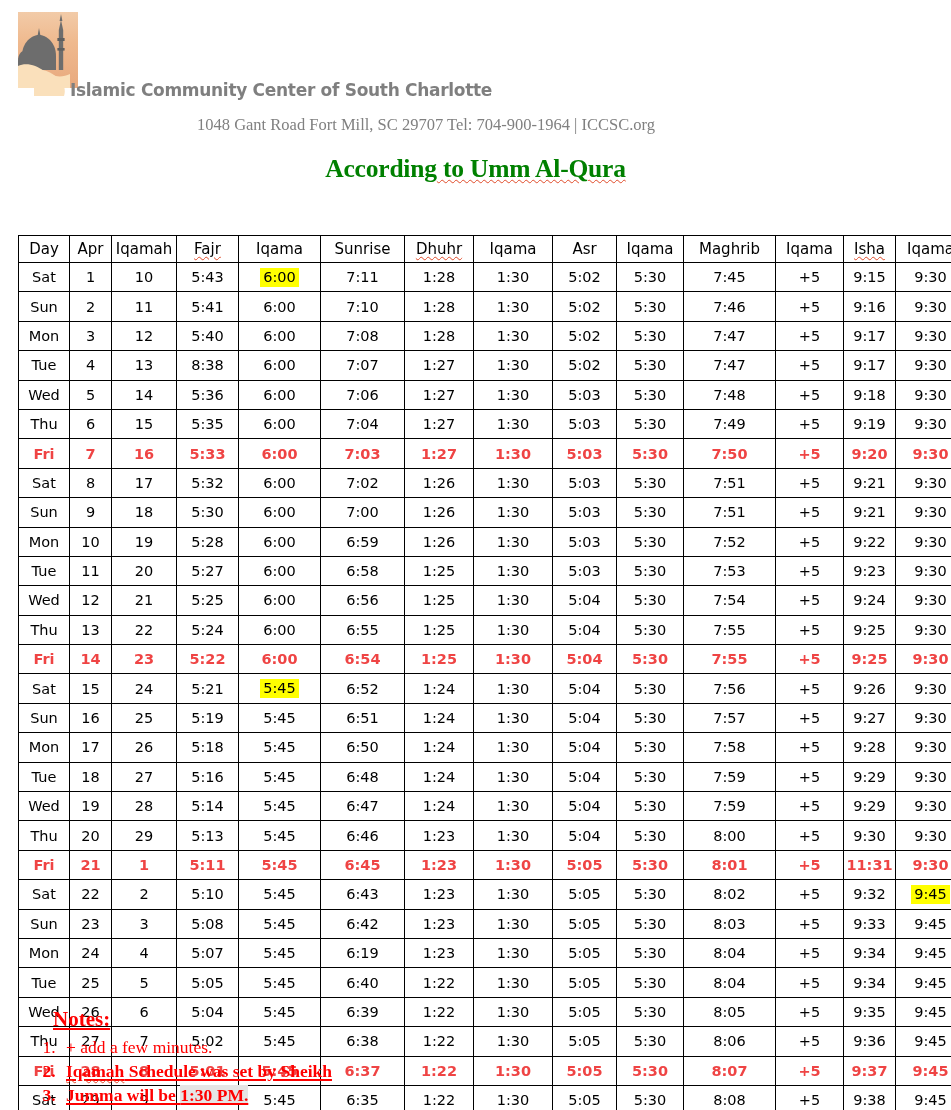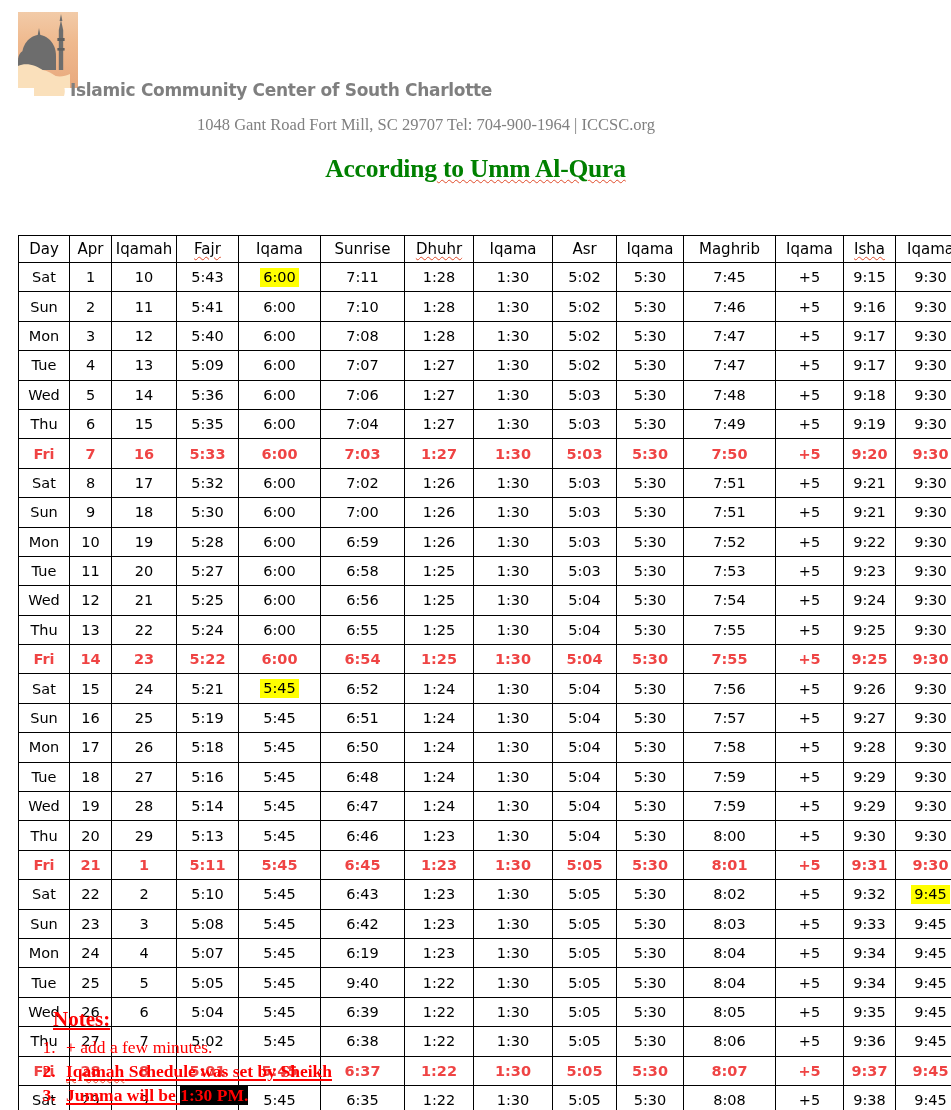--- a/index.html
+++ b/index.html
@@ -286,7 +286,7 @@
           <td>Tue</td>
           <td>4</td>
           <td class="hijri">13</td>
-          <td>5:09</td>
+          <td>8:38</td>
           <td>6:00</td>
           <td>7:07</td>
           <td>1:27</td>

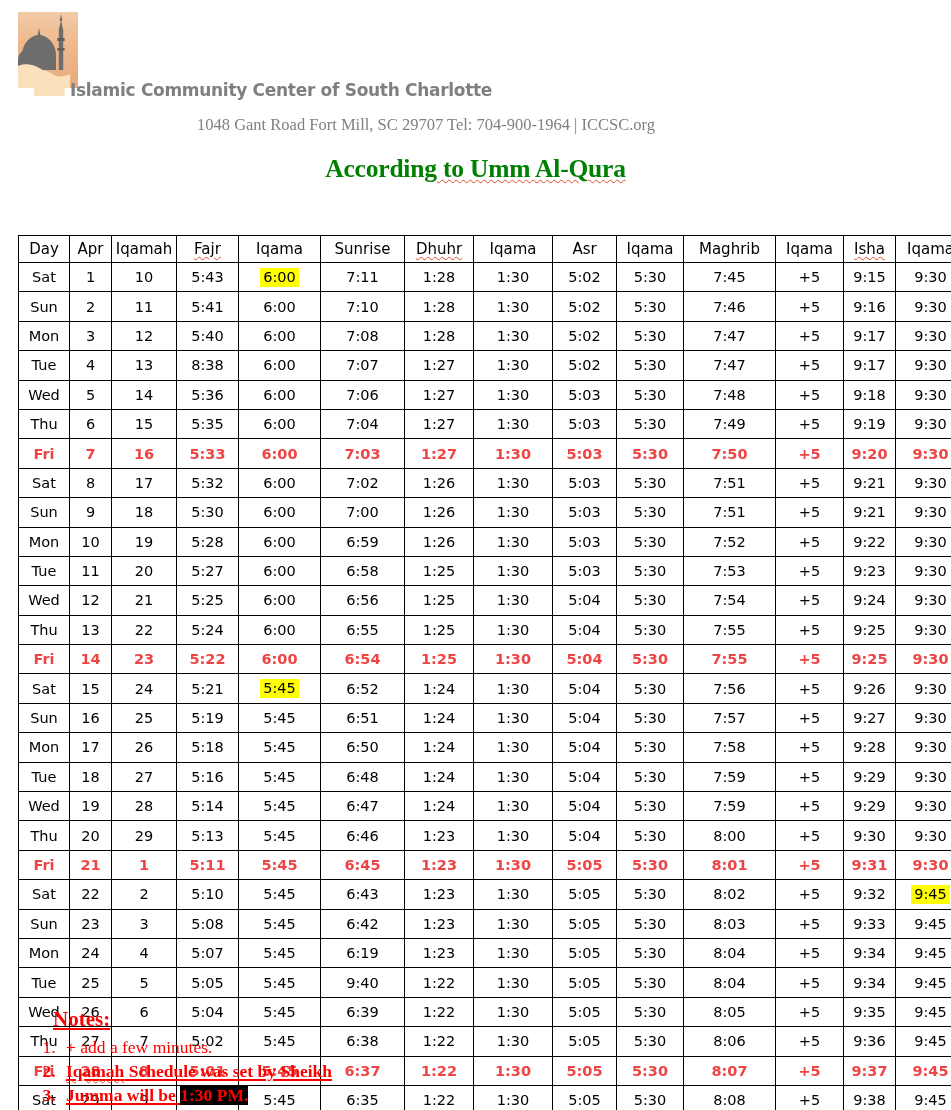--- a/index.html
+++ b/index.html
@@ -567,7 +567,7 @@
           <td>5:30</td>
           <td>8:01</td>
           <td>+5</td>
-          <td>9:31</td>
+          <td>11:31</td>
           <td>9:30</td>
         </tr>
         <tr>

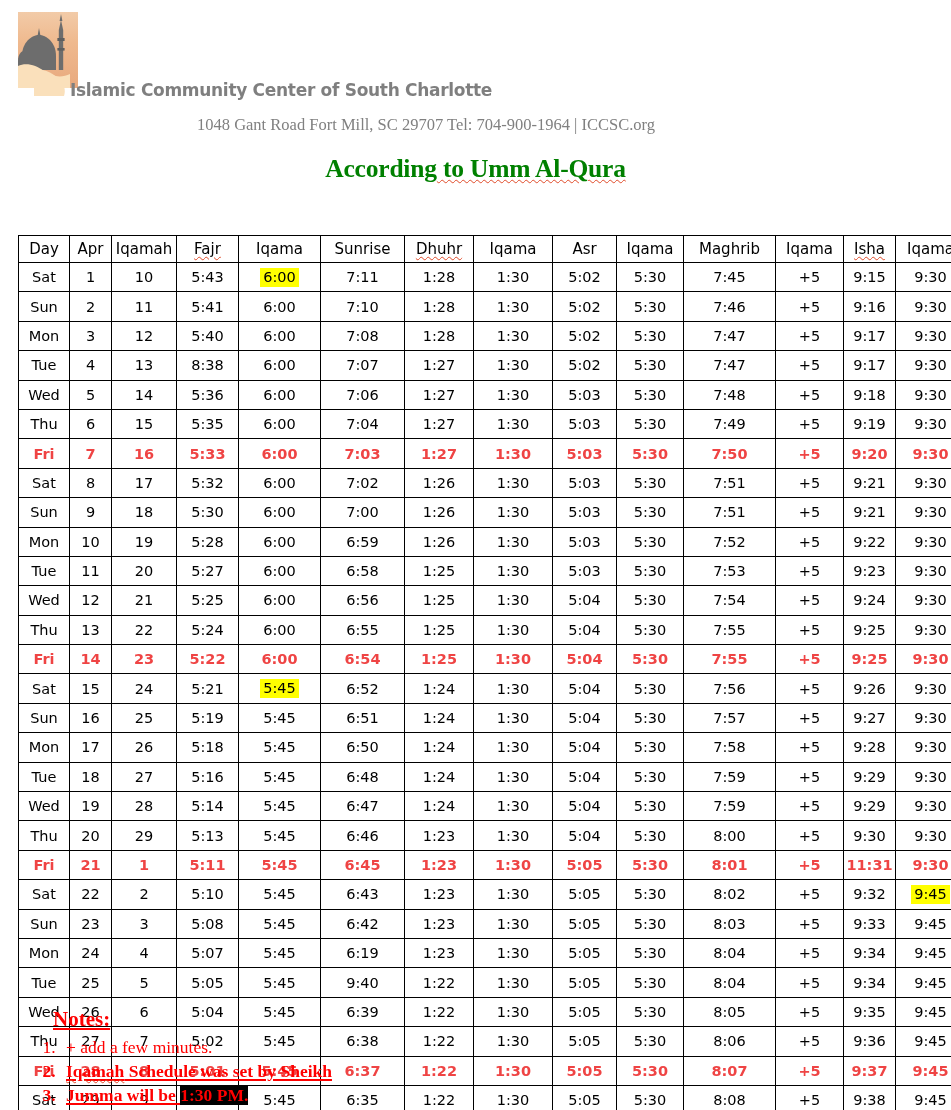--- a/index.html
+++ b/index.html
@@ -624,7 +624,7 @@
           <td class="hijri">5</td>
           <td>5:05</td>
           <td>5:45</td>
-          <td>9:40</td>
+          <td>6:40</td>
           <td>1:22</td>
           <td>1:30</td>
           <td>5:05</td>

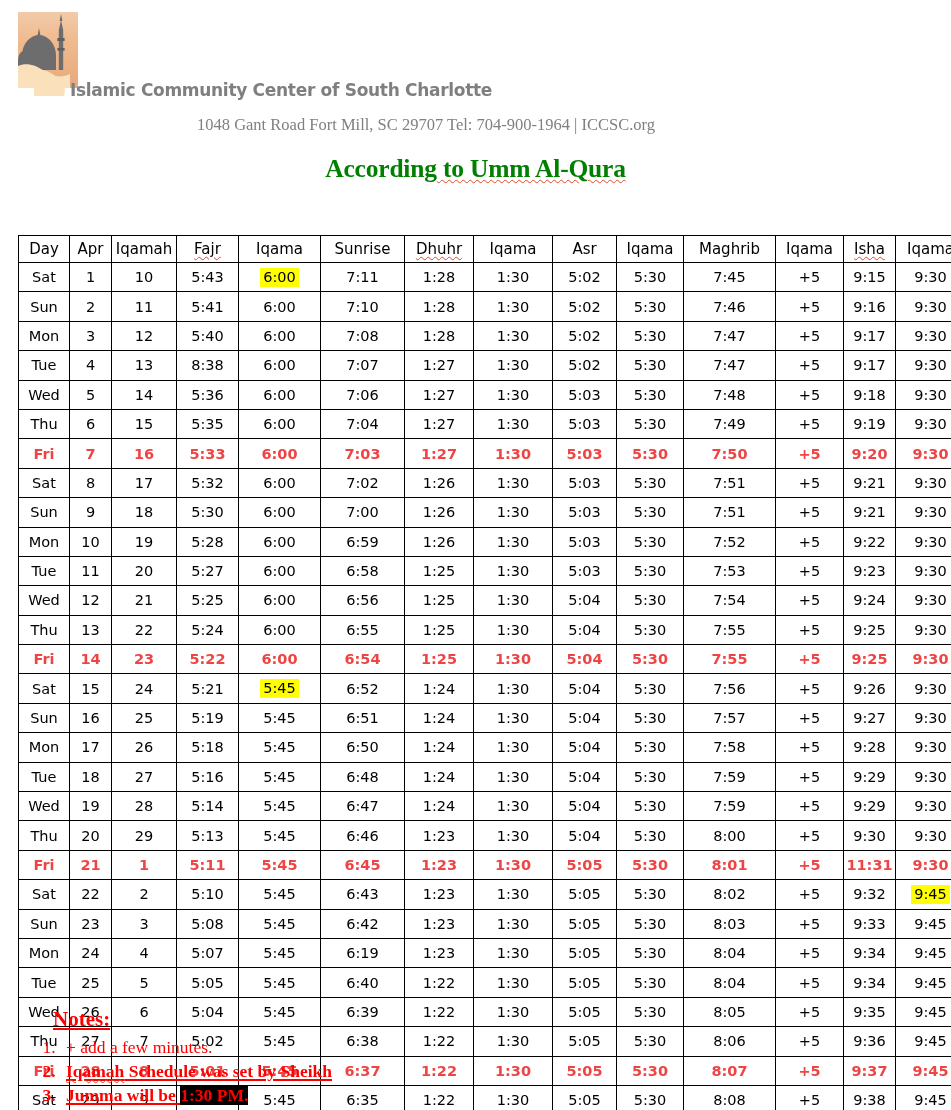--- a/index.html
+++ b/index.html
@@ -152,7 +152,8 @@
     text-decoration-thickness:1px;
   }
   .note-hl{
-    background:#000000;
+    background:#e5e5e5;
+    text-decoration:underline;
     text-decoration-thickness:1.5px;
     text-underline-offset:2px;
   }

